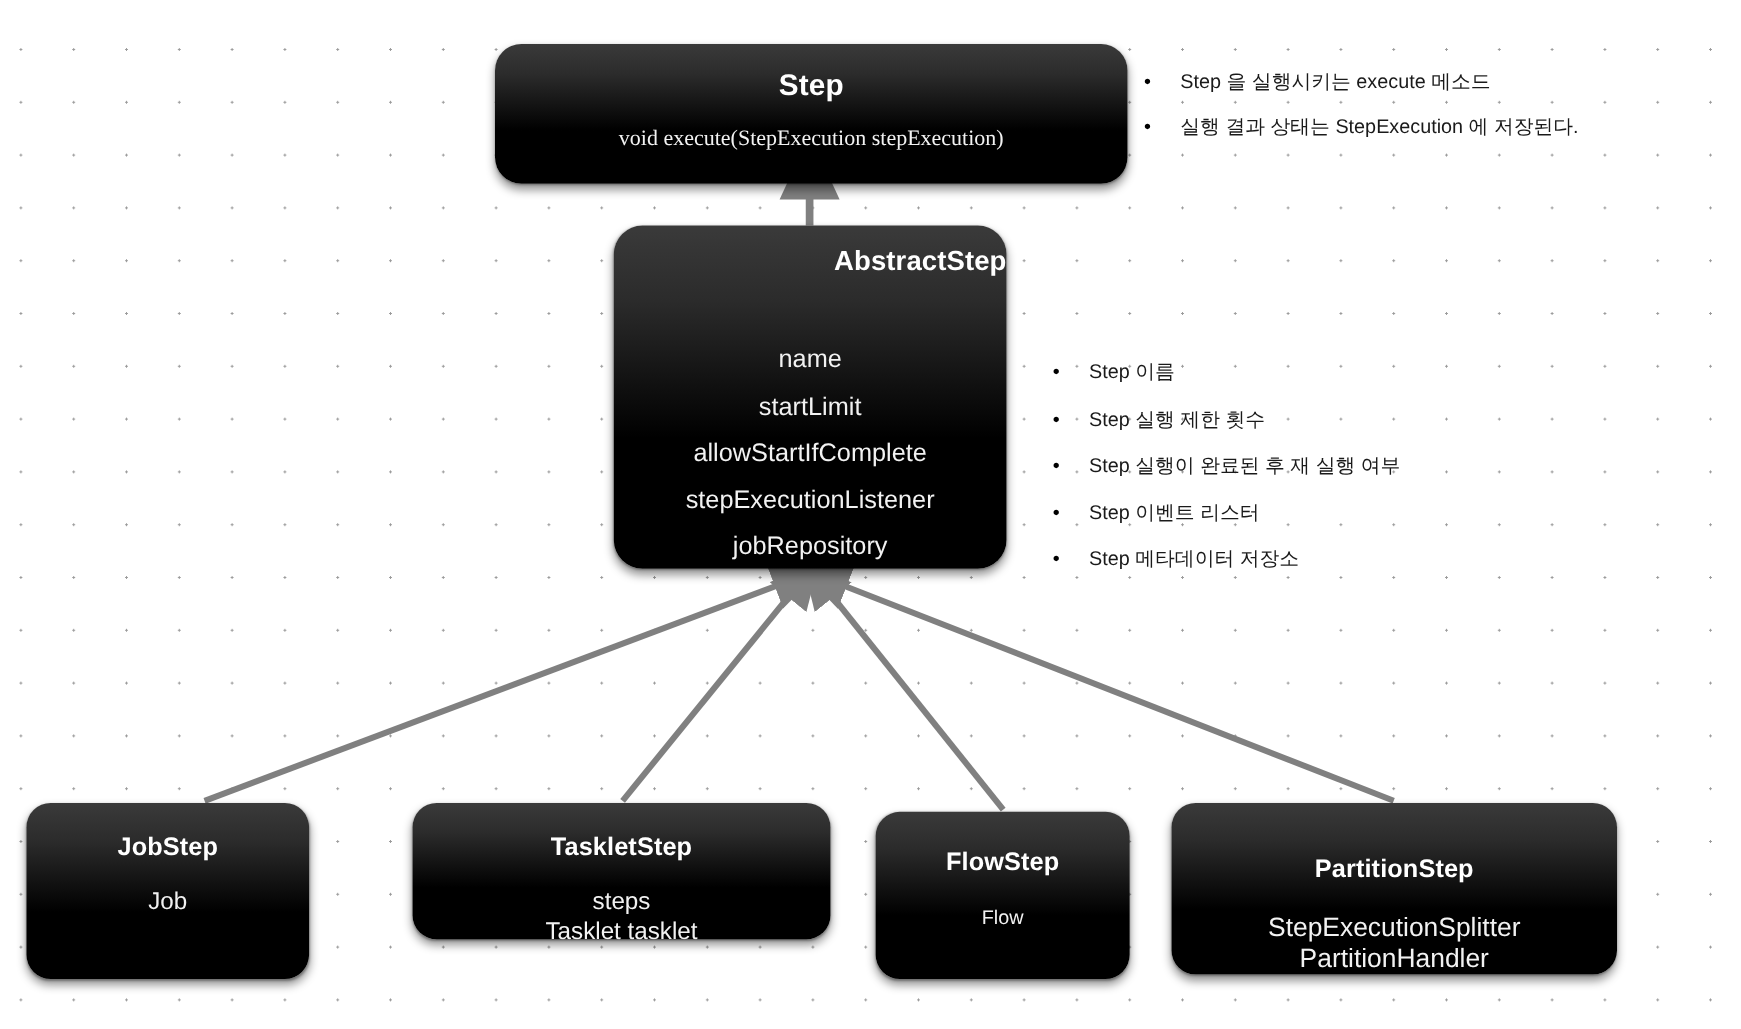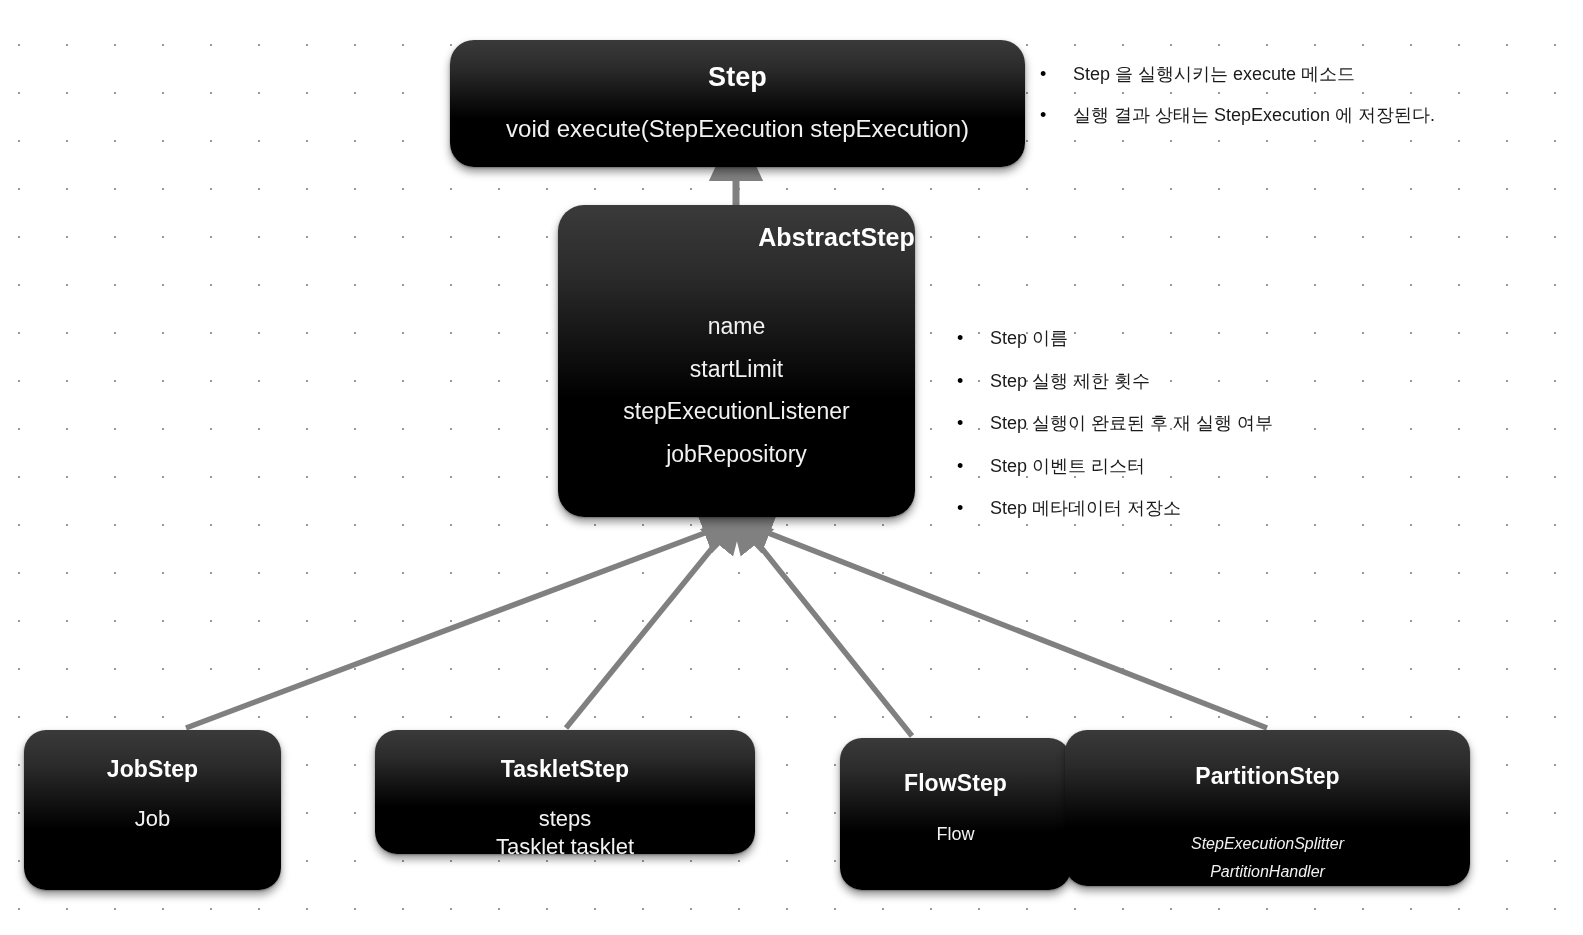--- a/index.html
+++ b/index.html
@@ -68,7 +68,7 @@
     margin-top: 22px;
   }
   #node-step .title { font-size: 27px; margin-top: 22px; }
-  #node-step .members { margin-top: 22px; font-size: 24px; }
+  #node-step .members { margin-top: 22px; font-size: 20px; font-family: Liberation Serif, serif; }
 
   
   #node-abstractstep {

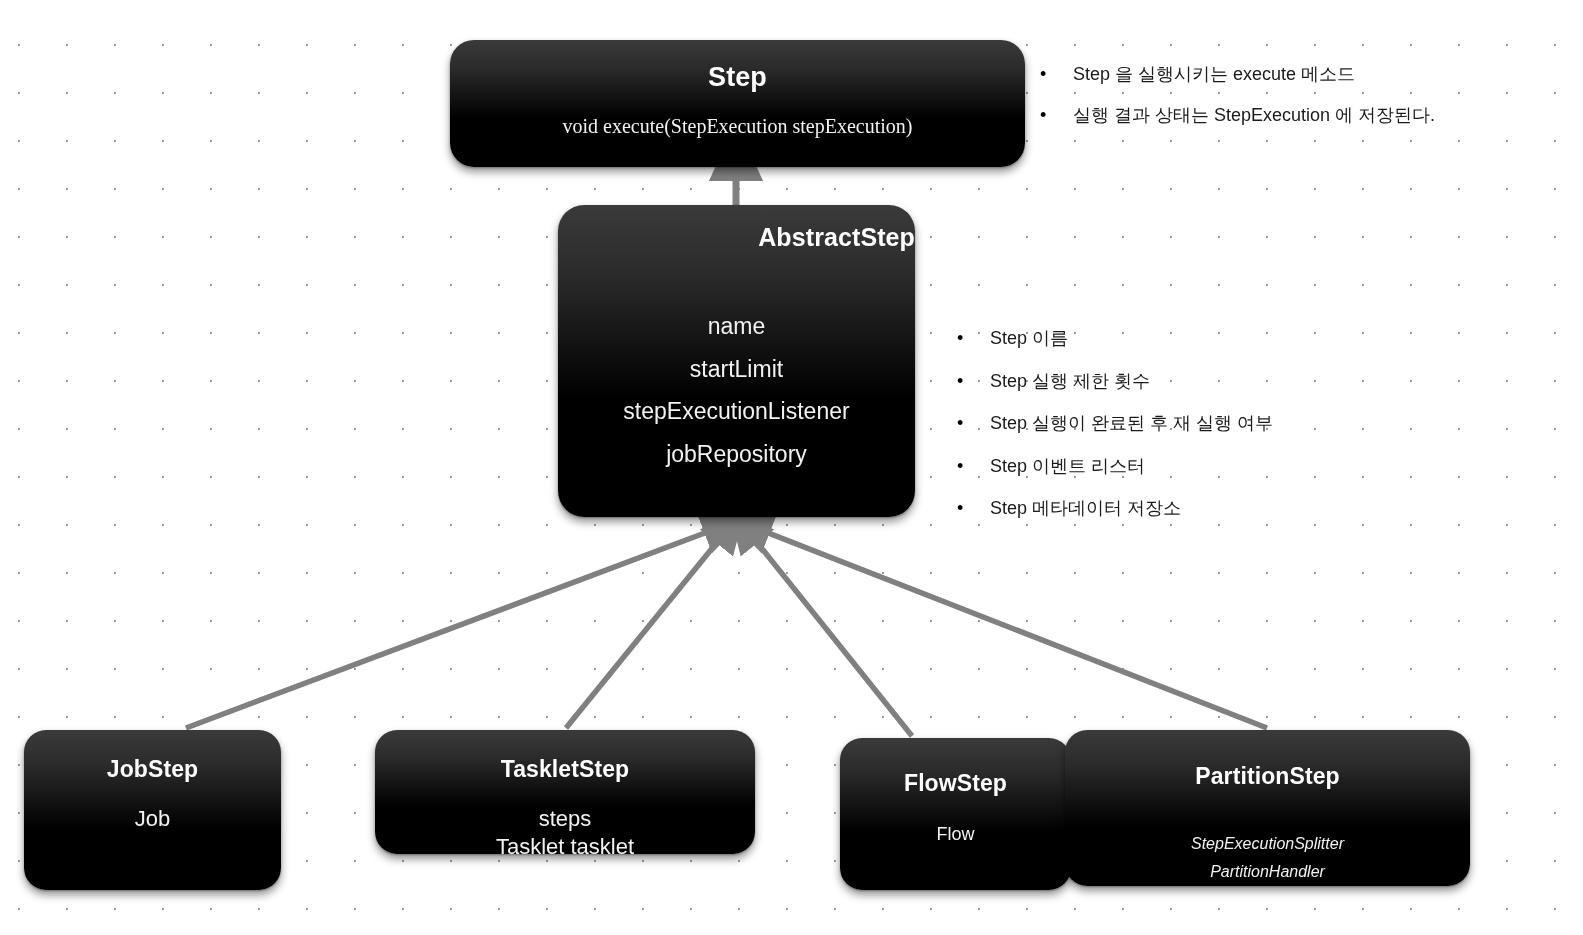--- a/index.html
+++ b/index.html
@@ -174,6 +174,7 @@
     <div class="members">
       <span class="m">name</span>
       <span class="m">startLimit</span>
+      <span class="m">allowStartIfComplete</span>
       <span class="m">stepExecutionListener</span>
       <span class="m">jobRepository</span>
     </div>

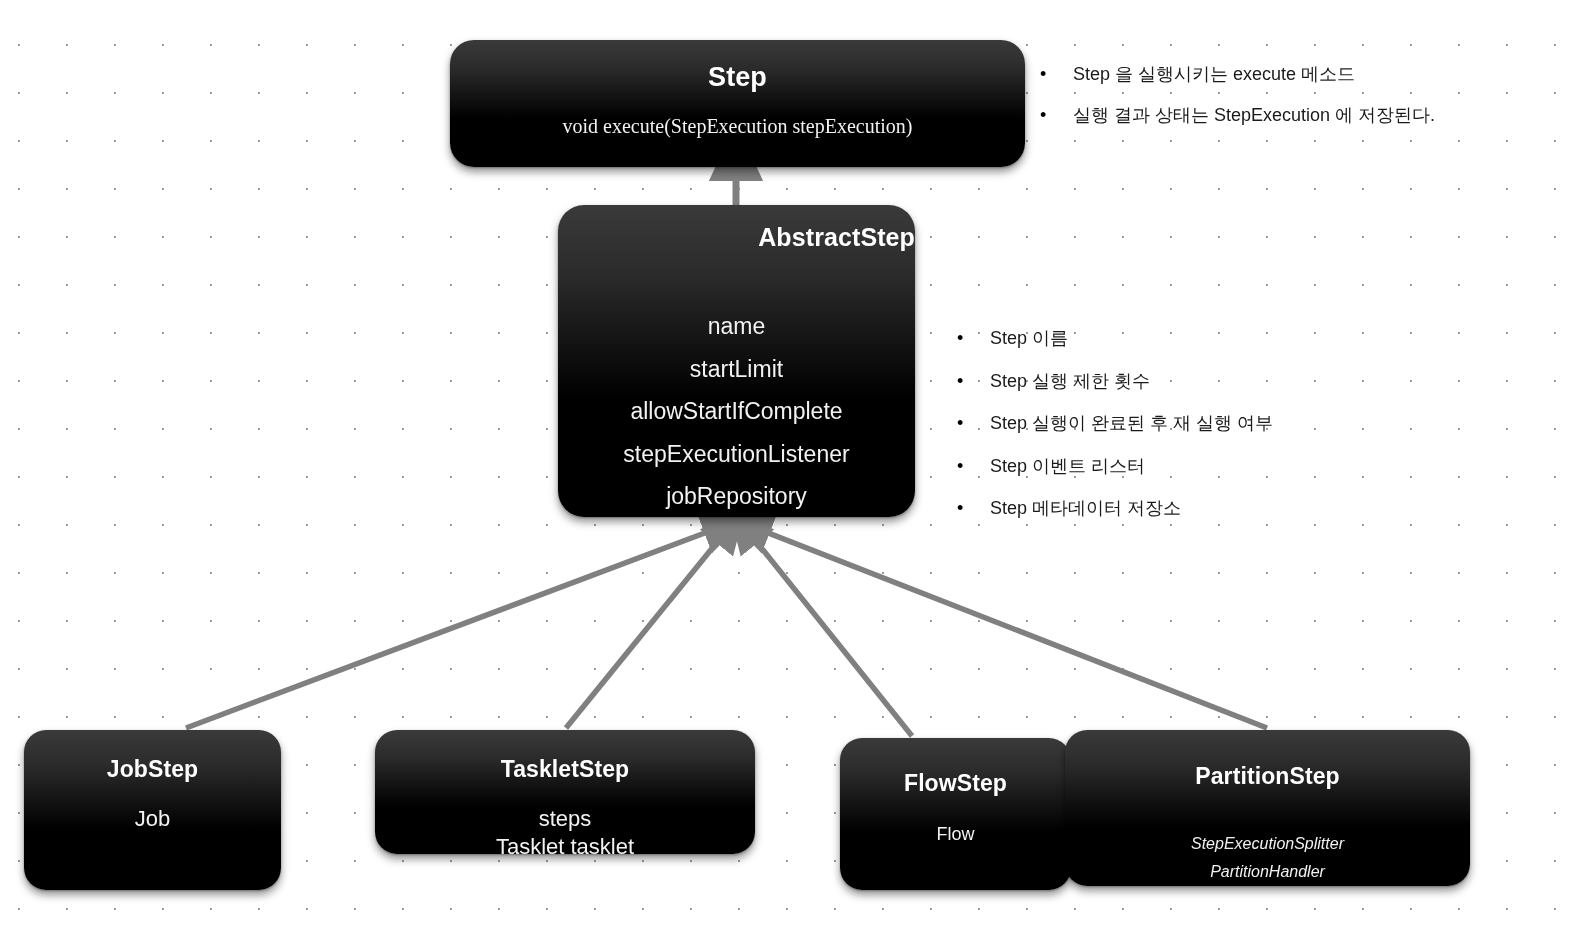--- a/index.html
+++ b/index.html
@@ -95,7 +95,7 @@
   #node-taskletstep .members { margin-top: 22px; font-size: 22px; line-height: 28px; }
 
   #node-flowstep {
-    left: 840px; top: 738px;
+    left: 796px; top: 738px;
     width: 231px; height: 152px;
   }
   #node-flowstep .title { font-size: 23px; margin-top: 32px; }

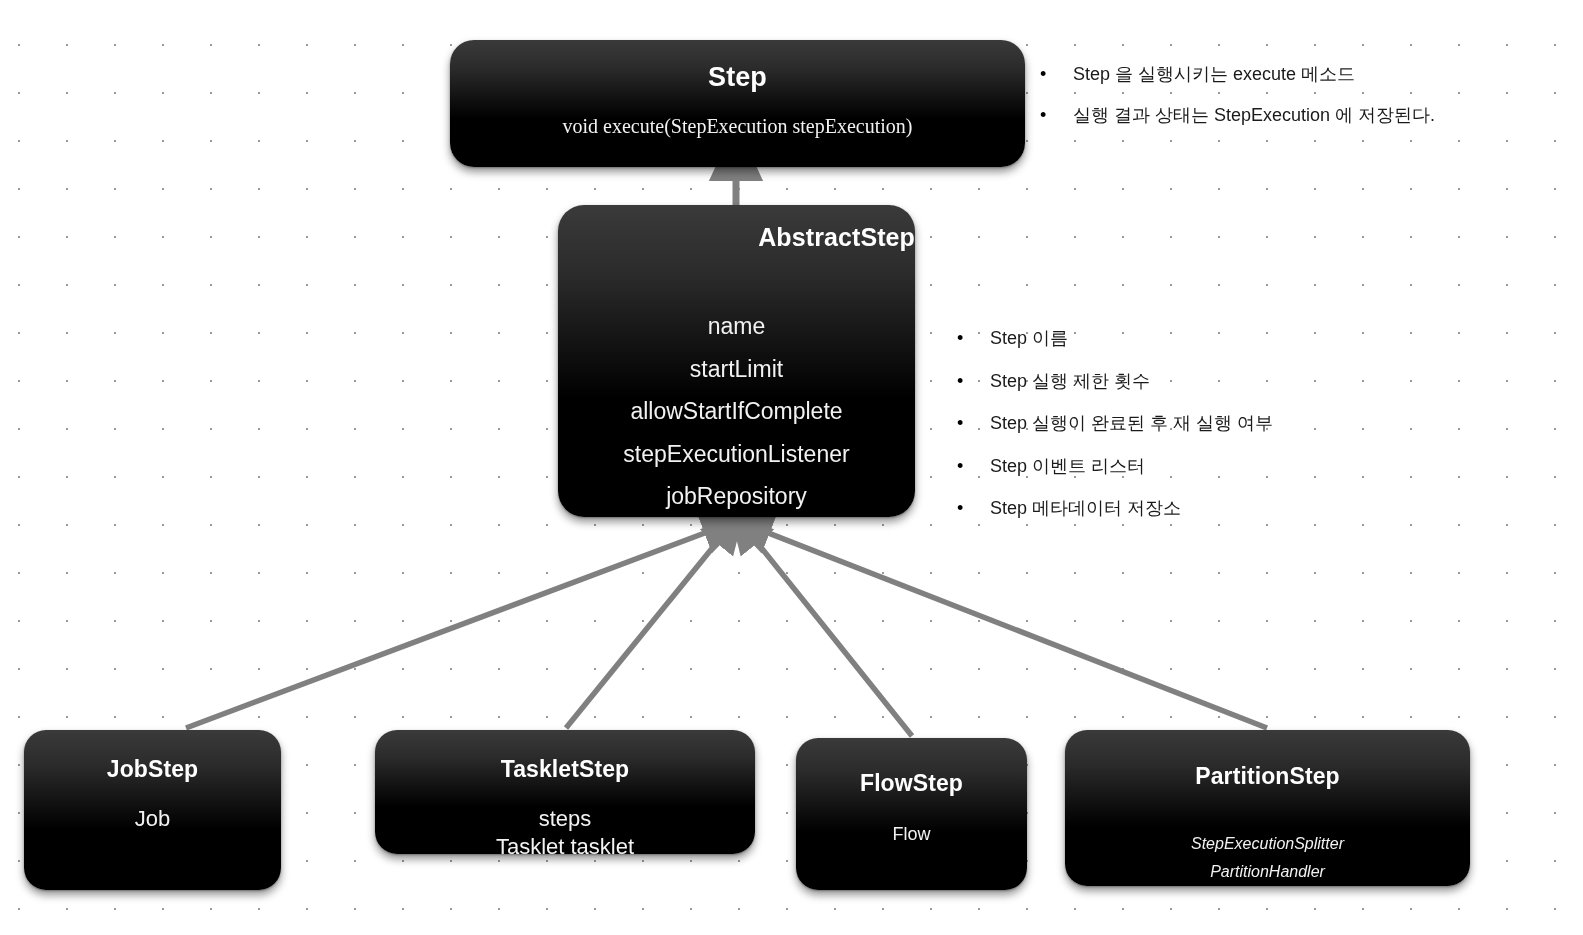--- a/index.html
+++ b/index.html
@@ -106,7 +106,7 @@
     width: 405px; height: 156px; justify-content: flex-end;
   }
   #node-partitionstep .title { font-size: 23px; margin-top: 26px; }
-  #node-partitionstep .members { margin-top: 40px; font-size: 16px; line-height: 28px; font-style: italic; }
+  #node-partitionstep .members { margin-top: 27px; font-size: 24px; line-height: 28px; }
 
   
   .annot {

